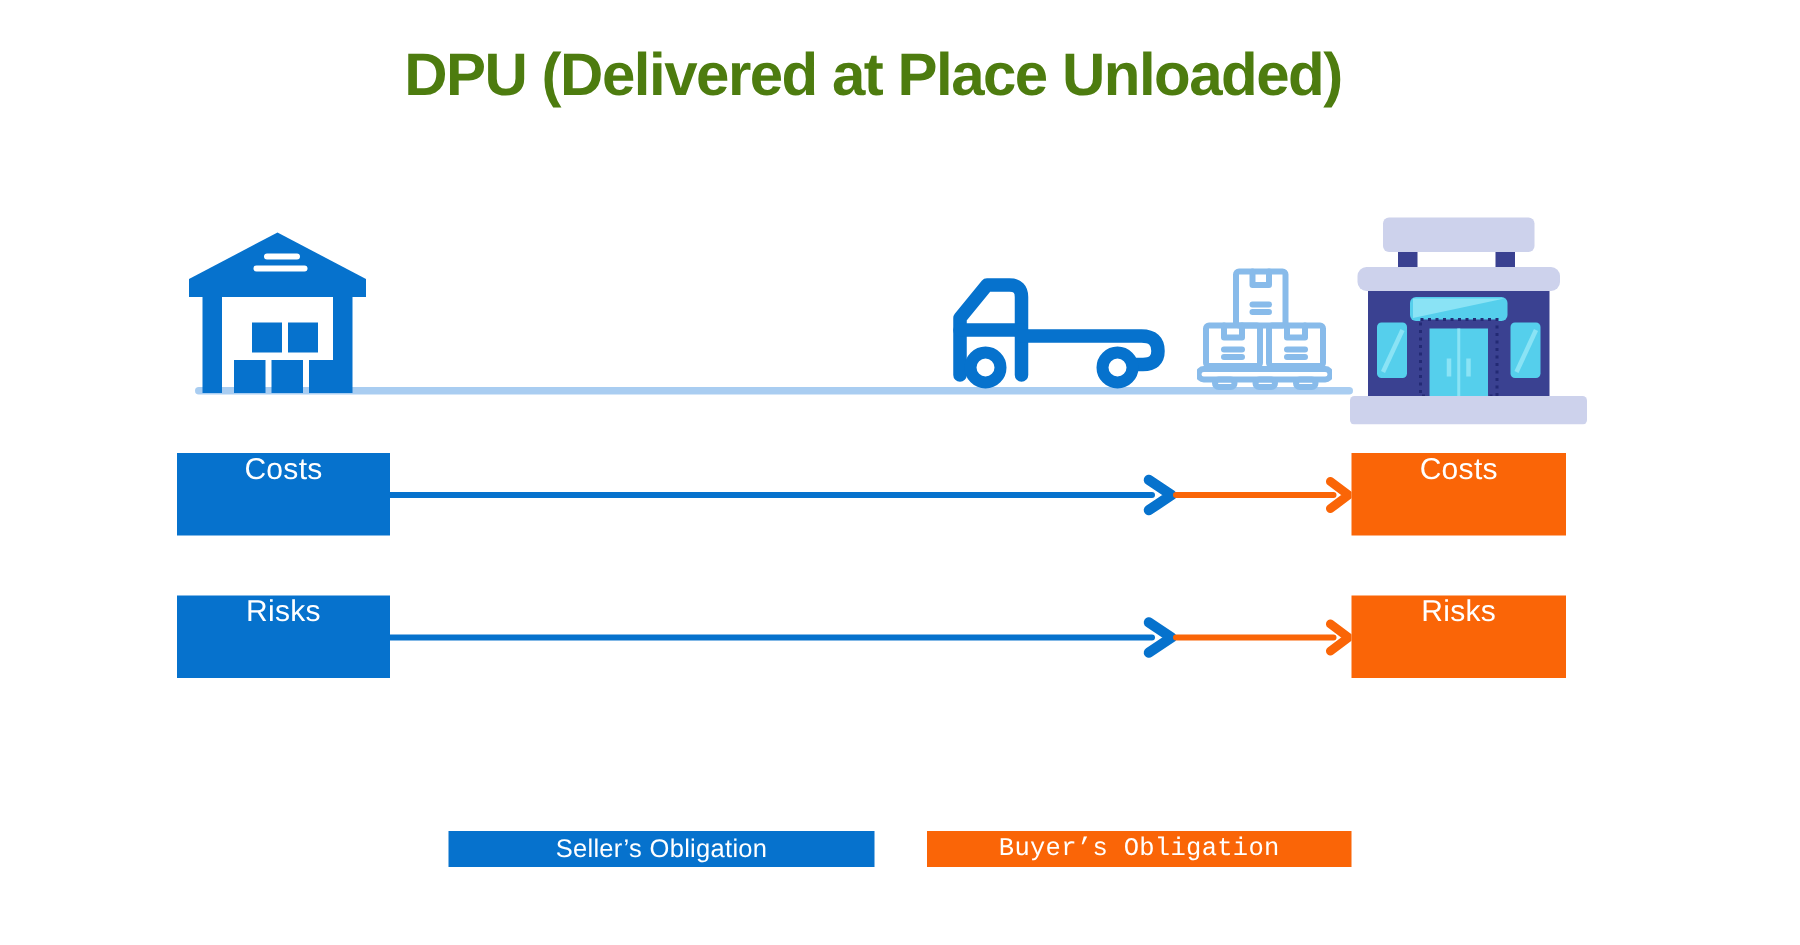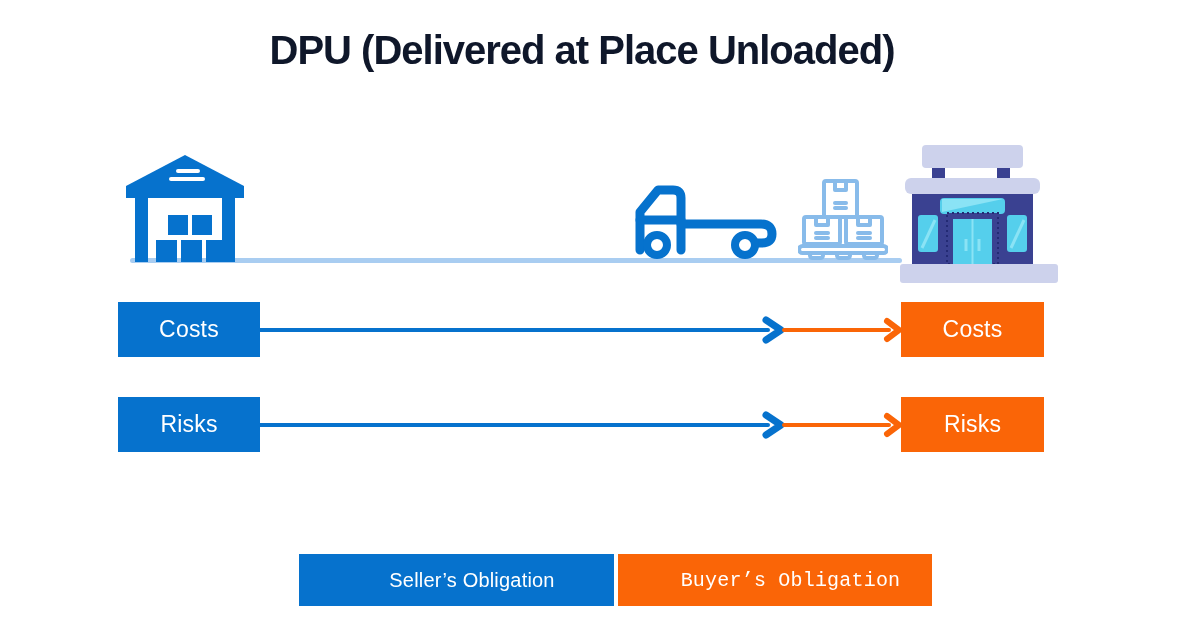--- a/index.html
+++ b/index.html
@@ -18,7 +18,7 @@
     padding-right: 36px; box-sizing: border-box;
     text-align: center;
     font-size: 40px; font-weight: bold; letter-spacing: -1px;
-    color: #0f172a;
+    color: #4d7c0f;
   }
 
   #ground-line {

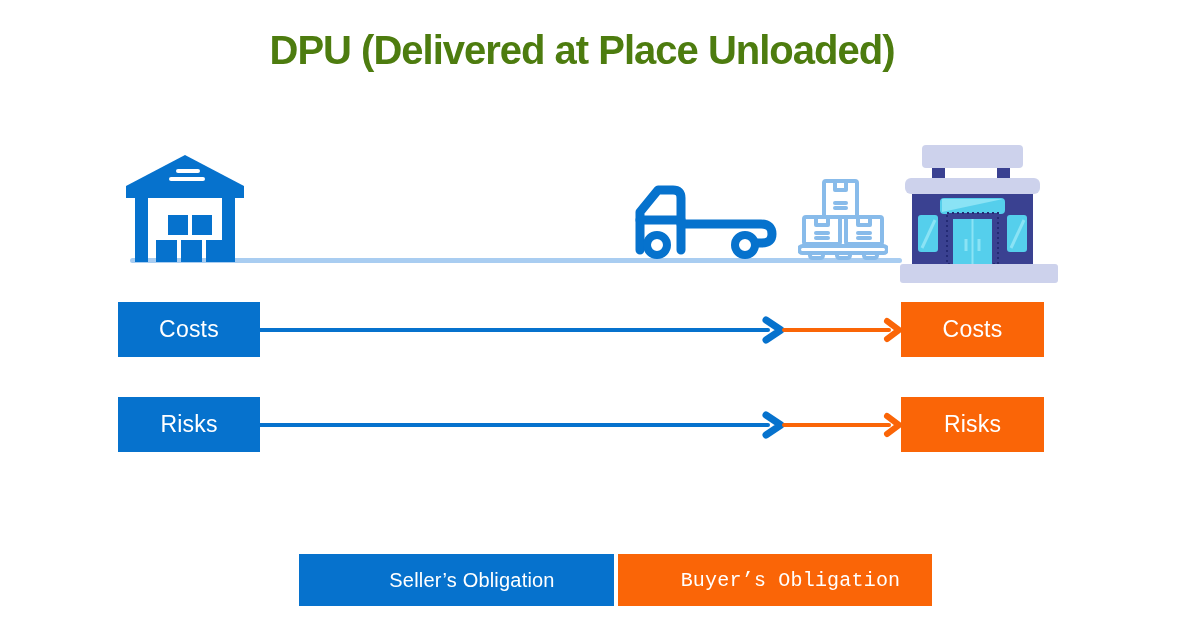--- a/index.html
+++ b/index.html
@@ -28,8 +28,8 @@
 
   .label-box {
     width: 142px; height: 55px;
-    display: flex; align-items: center; justify-content: center;
-    color: #ffffff; font-size: 23px; letter-spacing: 0.2px;
+    display: flex; align-items: flex-start; justify-content: center;
+    color: #ffffff; font-size: 20px; letter-spacing: 0.2px;
   }
   .seller-bg { background: #0672cd; }
   .buyer-bg  { background: #fa6507; }

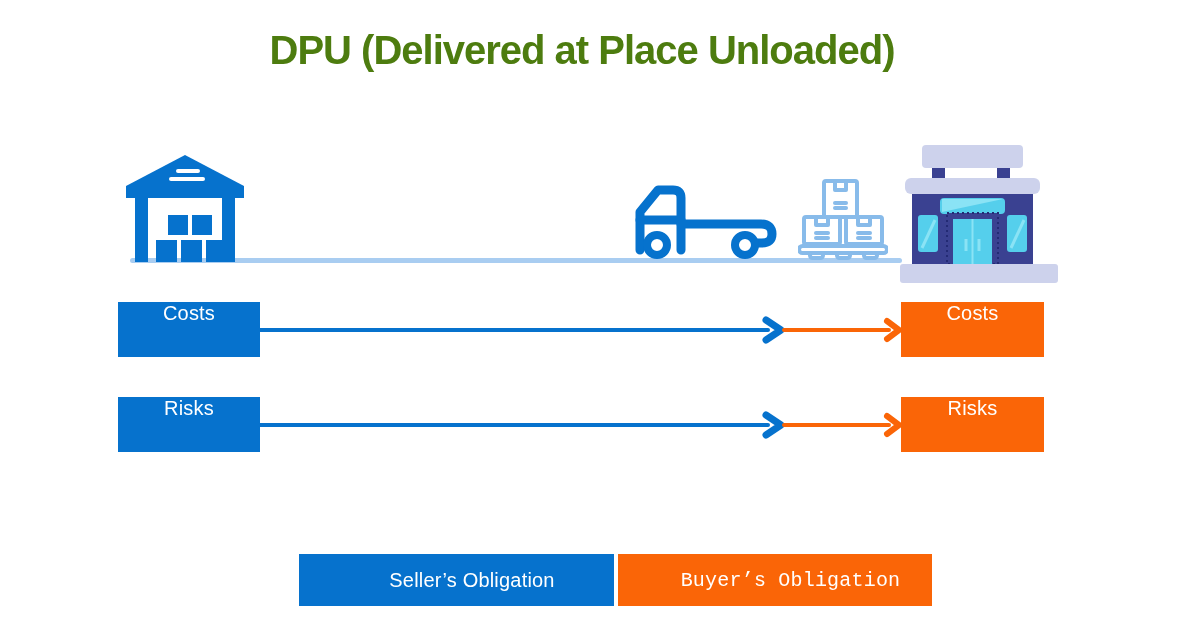--- a/index.html
+++ b/index.html
@@ -35,9 +35,9 @@
   .buyer-bg  { background: #fa6507; }
 
   .legend-box {
-    height: 52px;
+    height: 24px;
     display: flex; align-items: center; justify-content: center;
-    color: #ffffff; font-size: 20px; letter-spacing: 0.2px; padding-left: 31px;
+    color: #ffffff; font-size: 17px; letter-spacing: 0.2px;
   }
 
   svg { display: block; }

